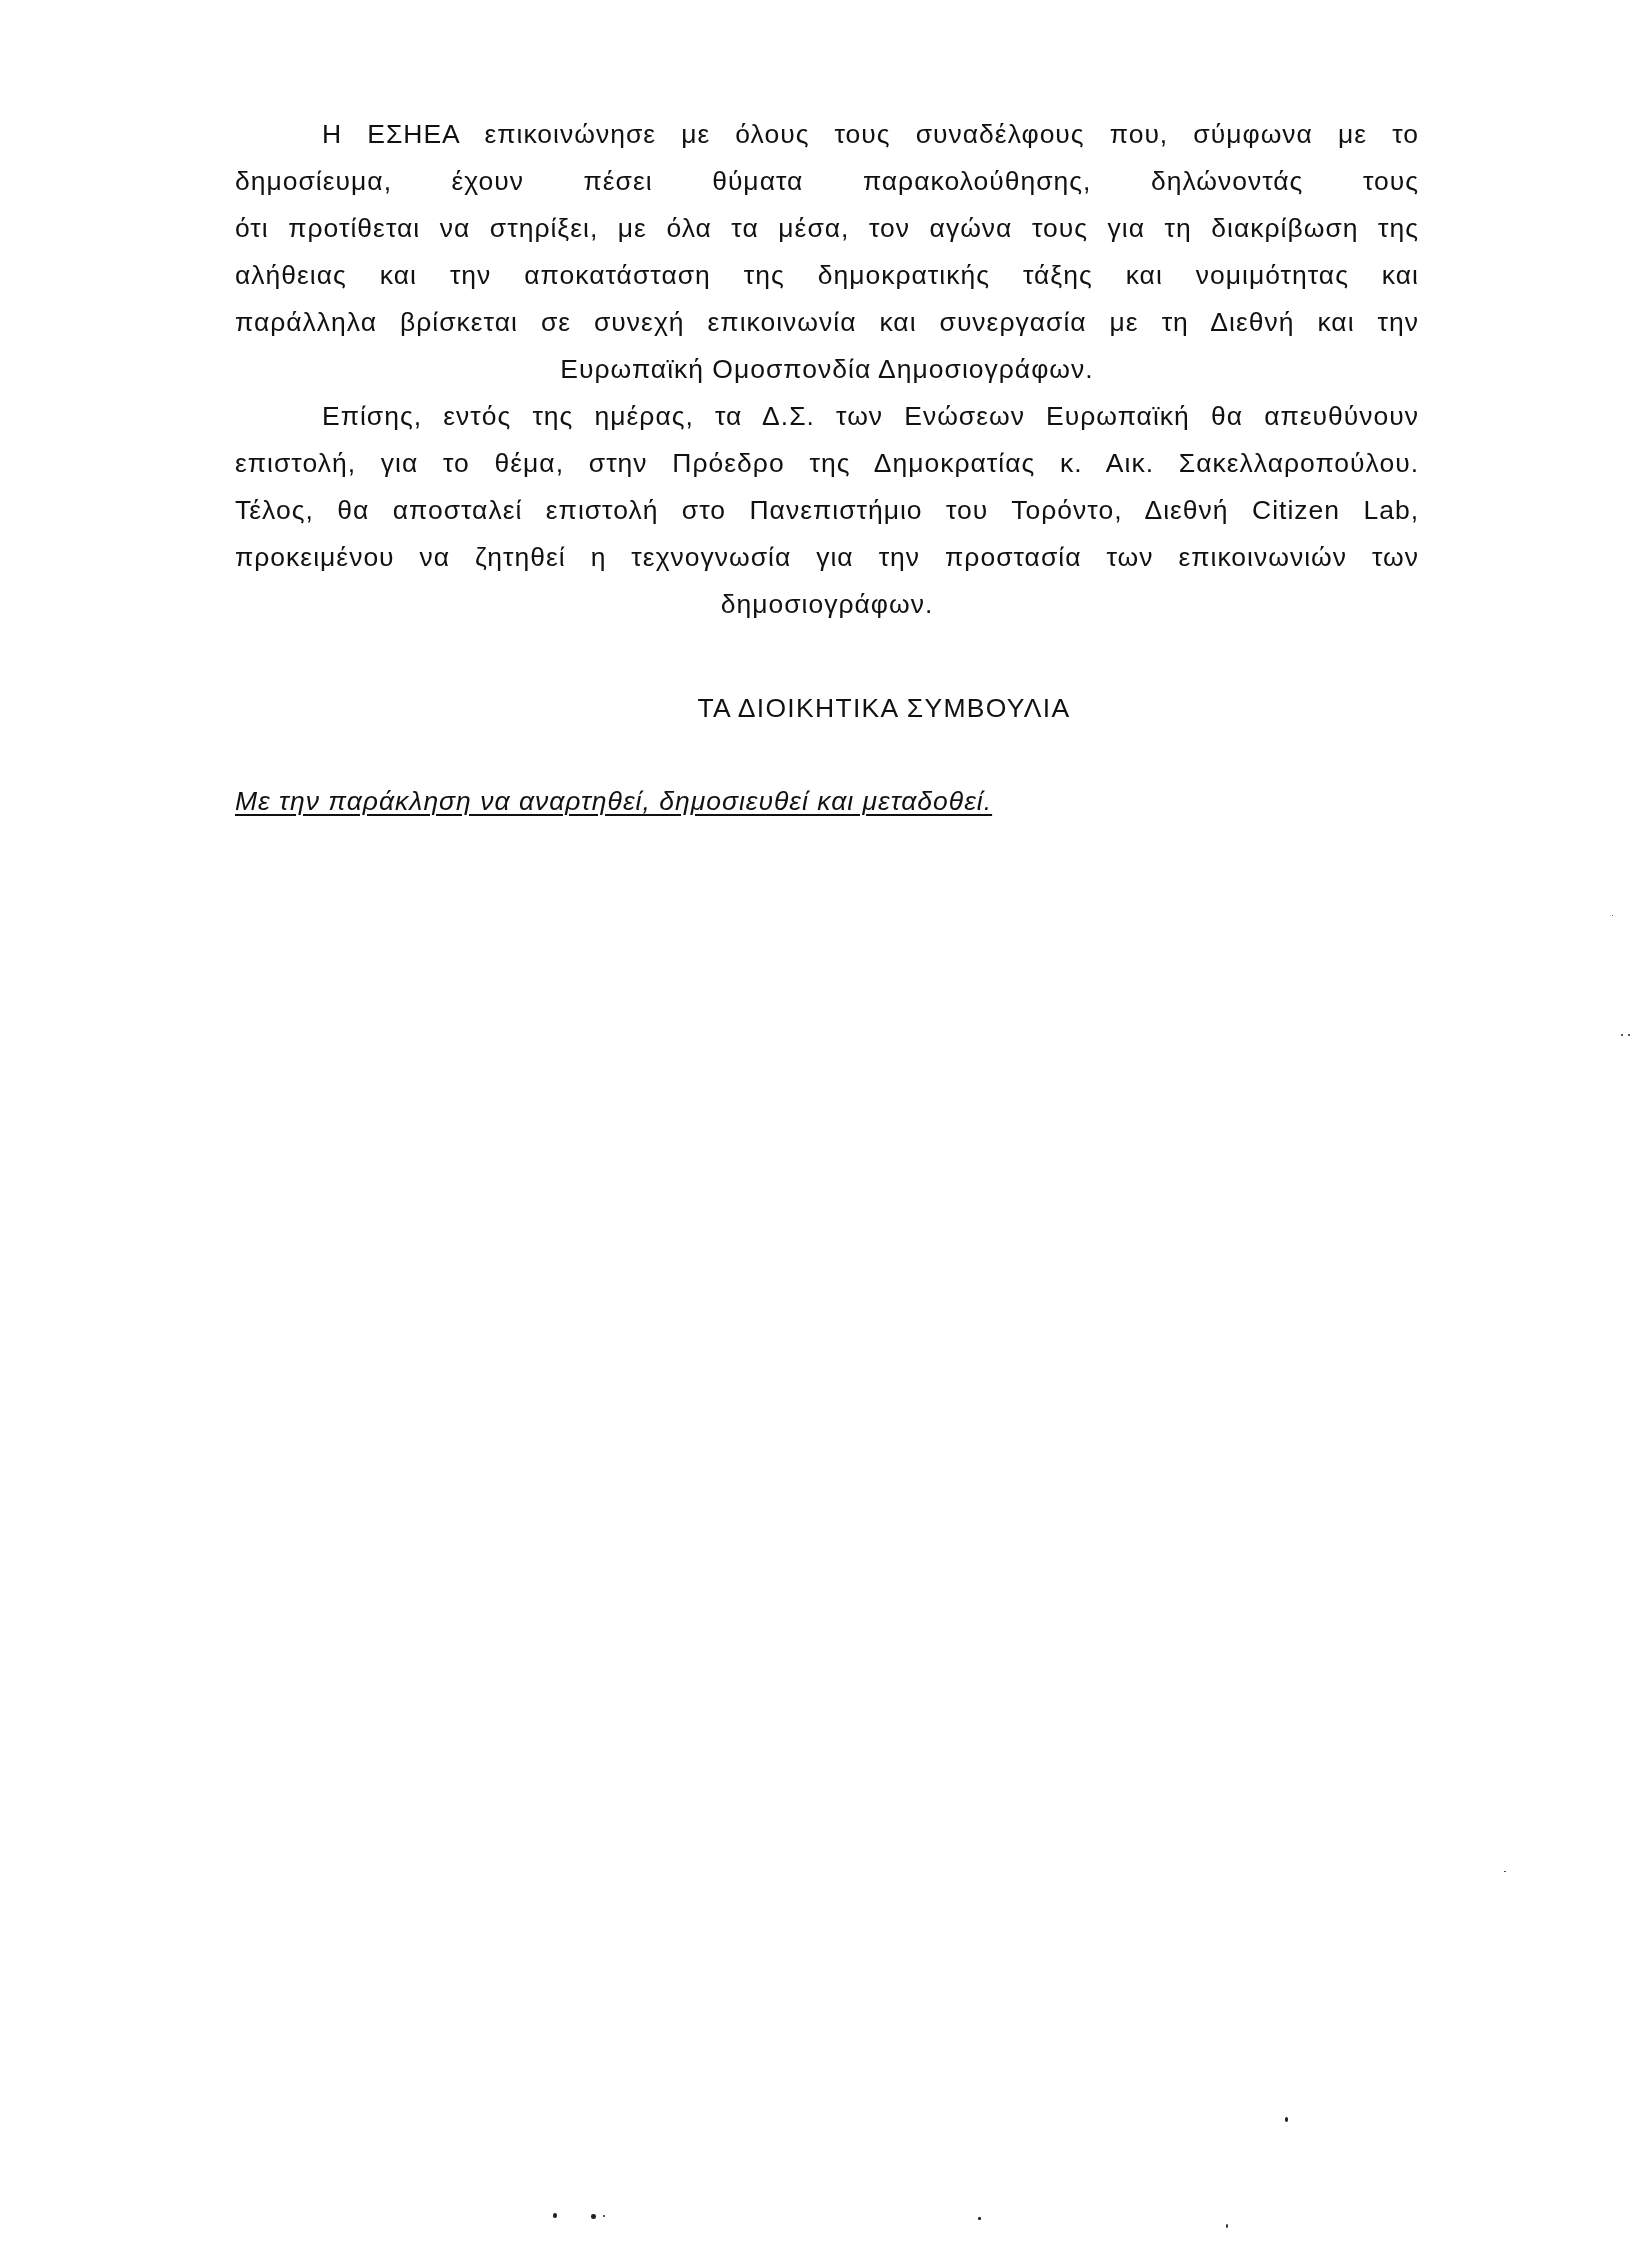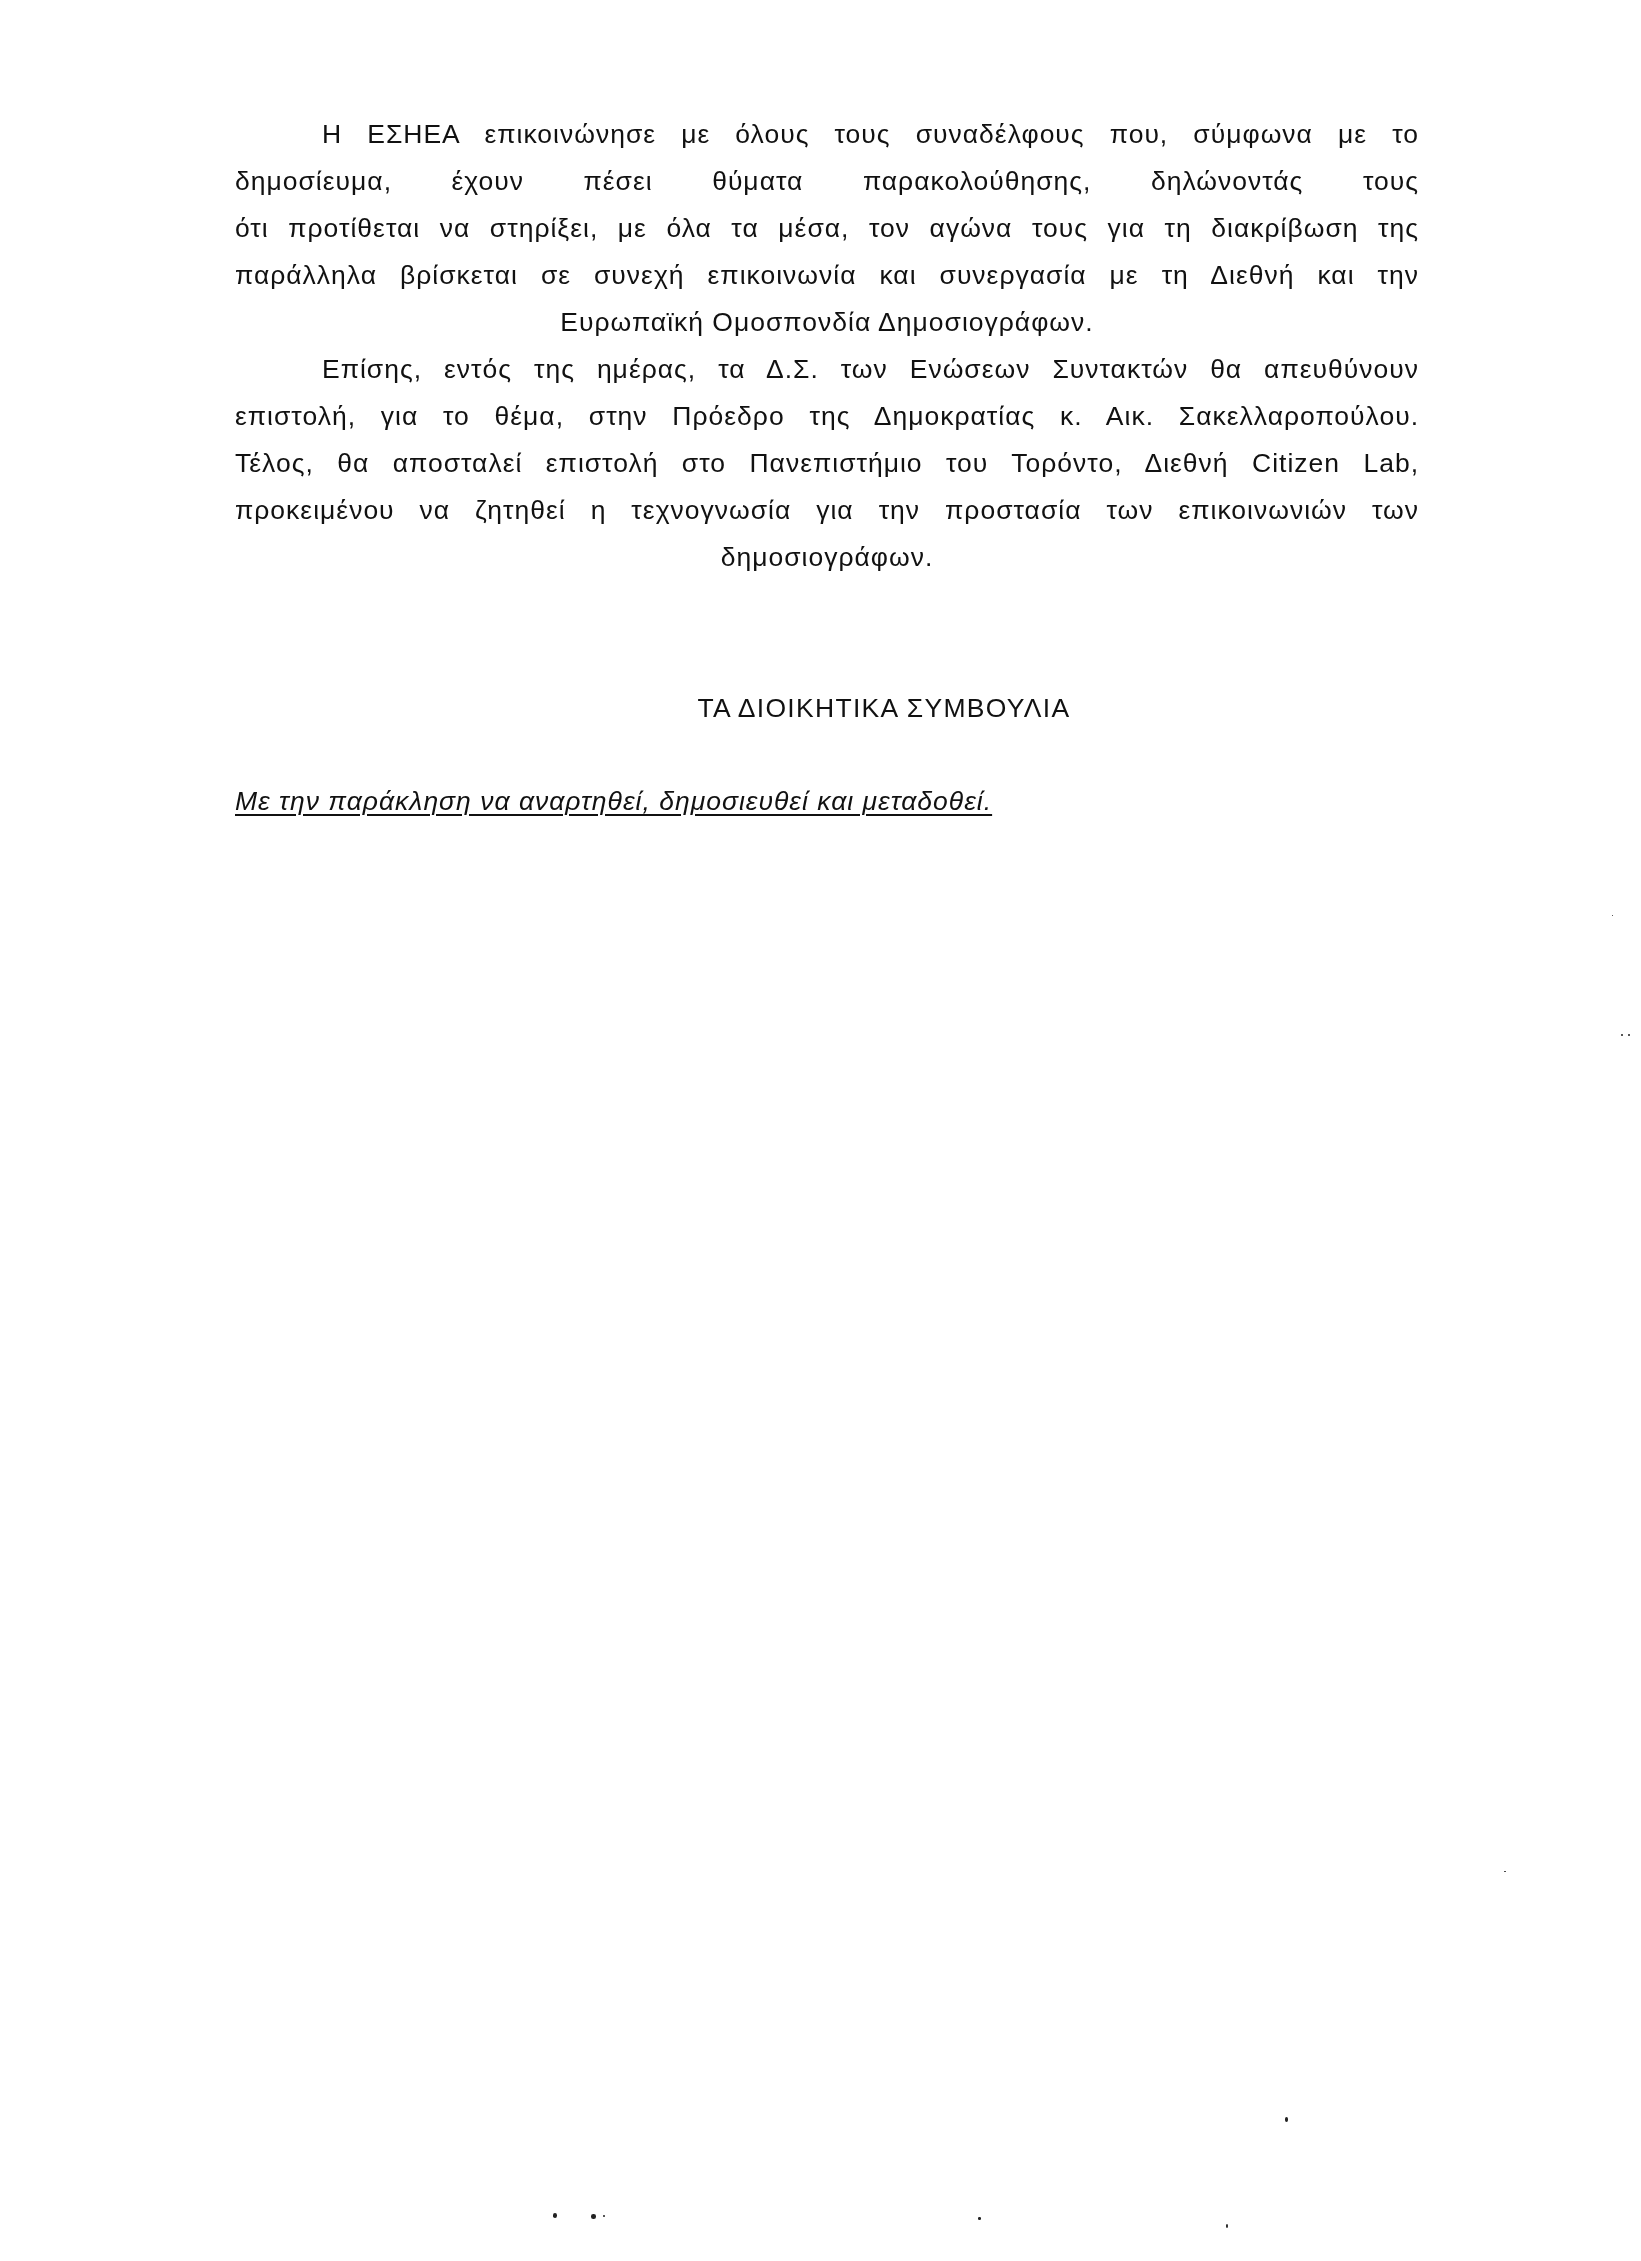--- a/index.html
+++ b/index.html
@@ -95,6 +95,9 @@
       <span>ότι προτίθεται να στηρίξει, με όλα τα μέσα, τον αγώνα τους για τη διακρίβωση της</span>
     </div>
     <div class="line justify">
+      <span>αλήθειας και την αποκατάσταση της δημοκρατικής τάξης και νομιμότητας και</span>
+    </div>
+    <div class="line justify">
       <span>παράλληλα βρίσκεται σε συνεχή επικοινωνία και συνεργασία με τη Διεθνή και την</span>
     </div>
     <div class="line">

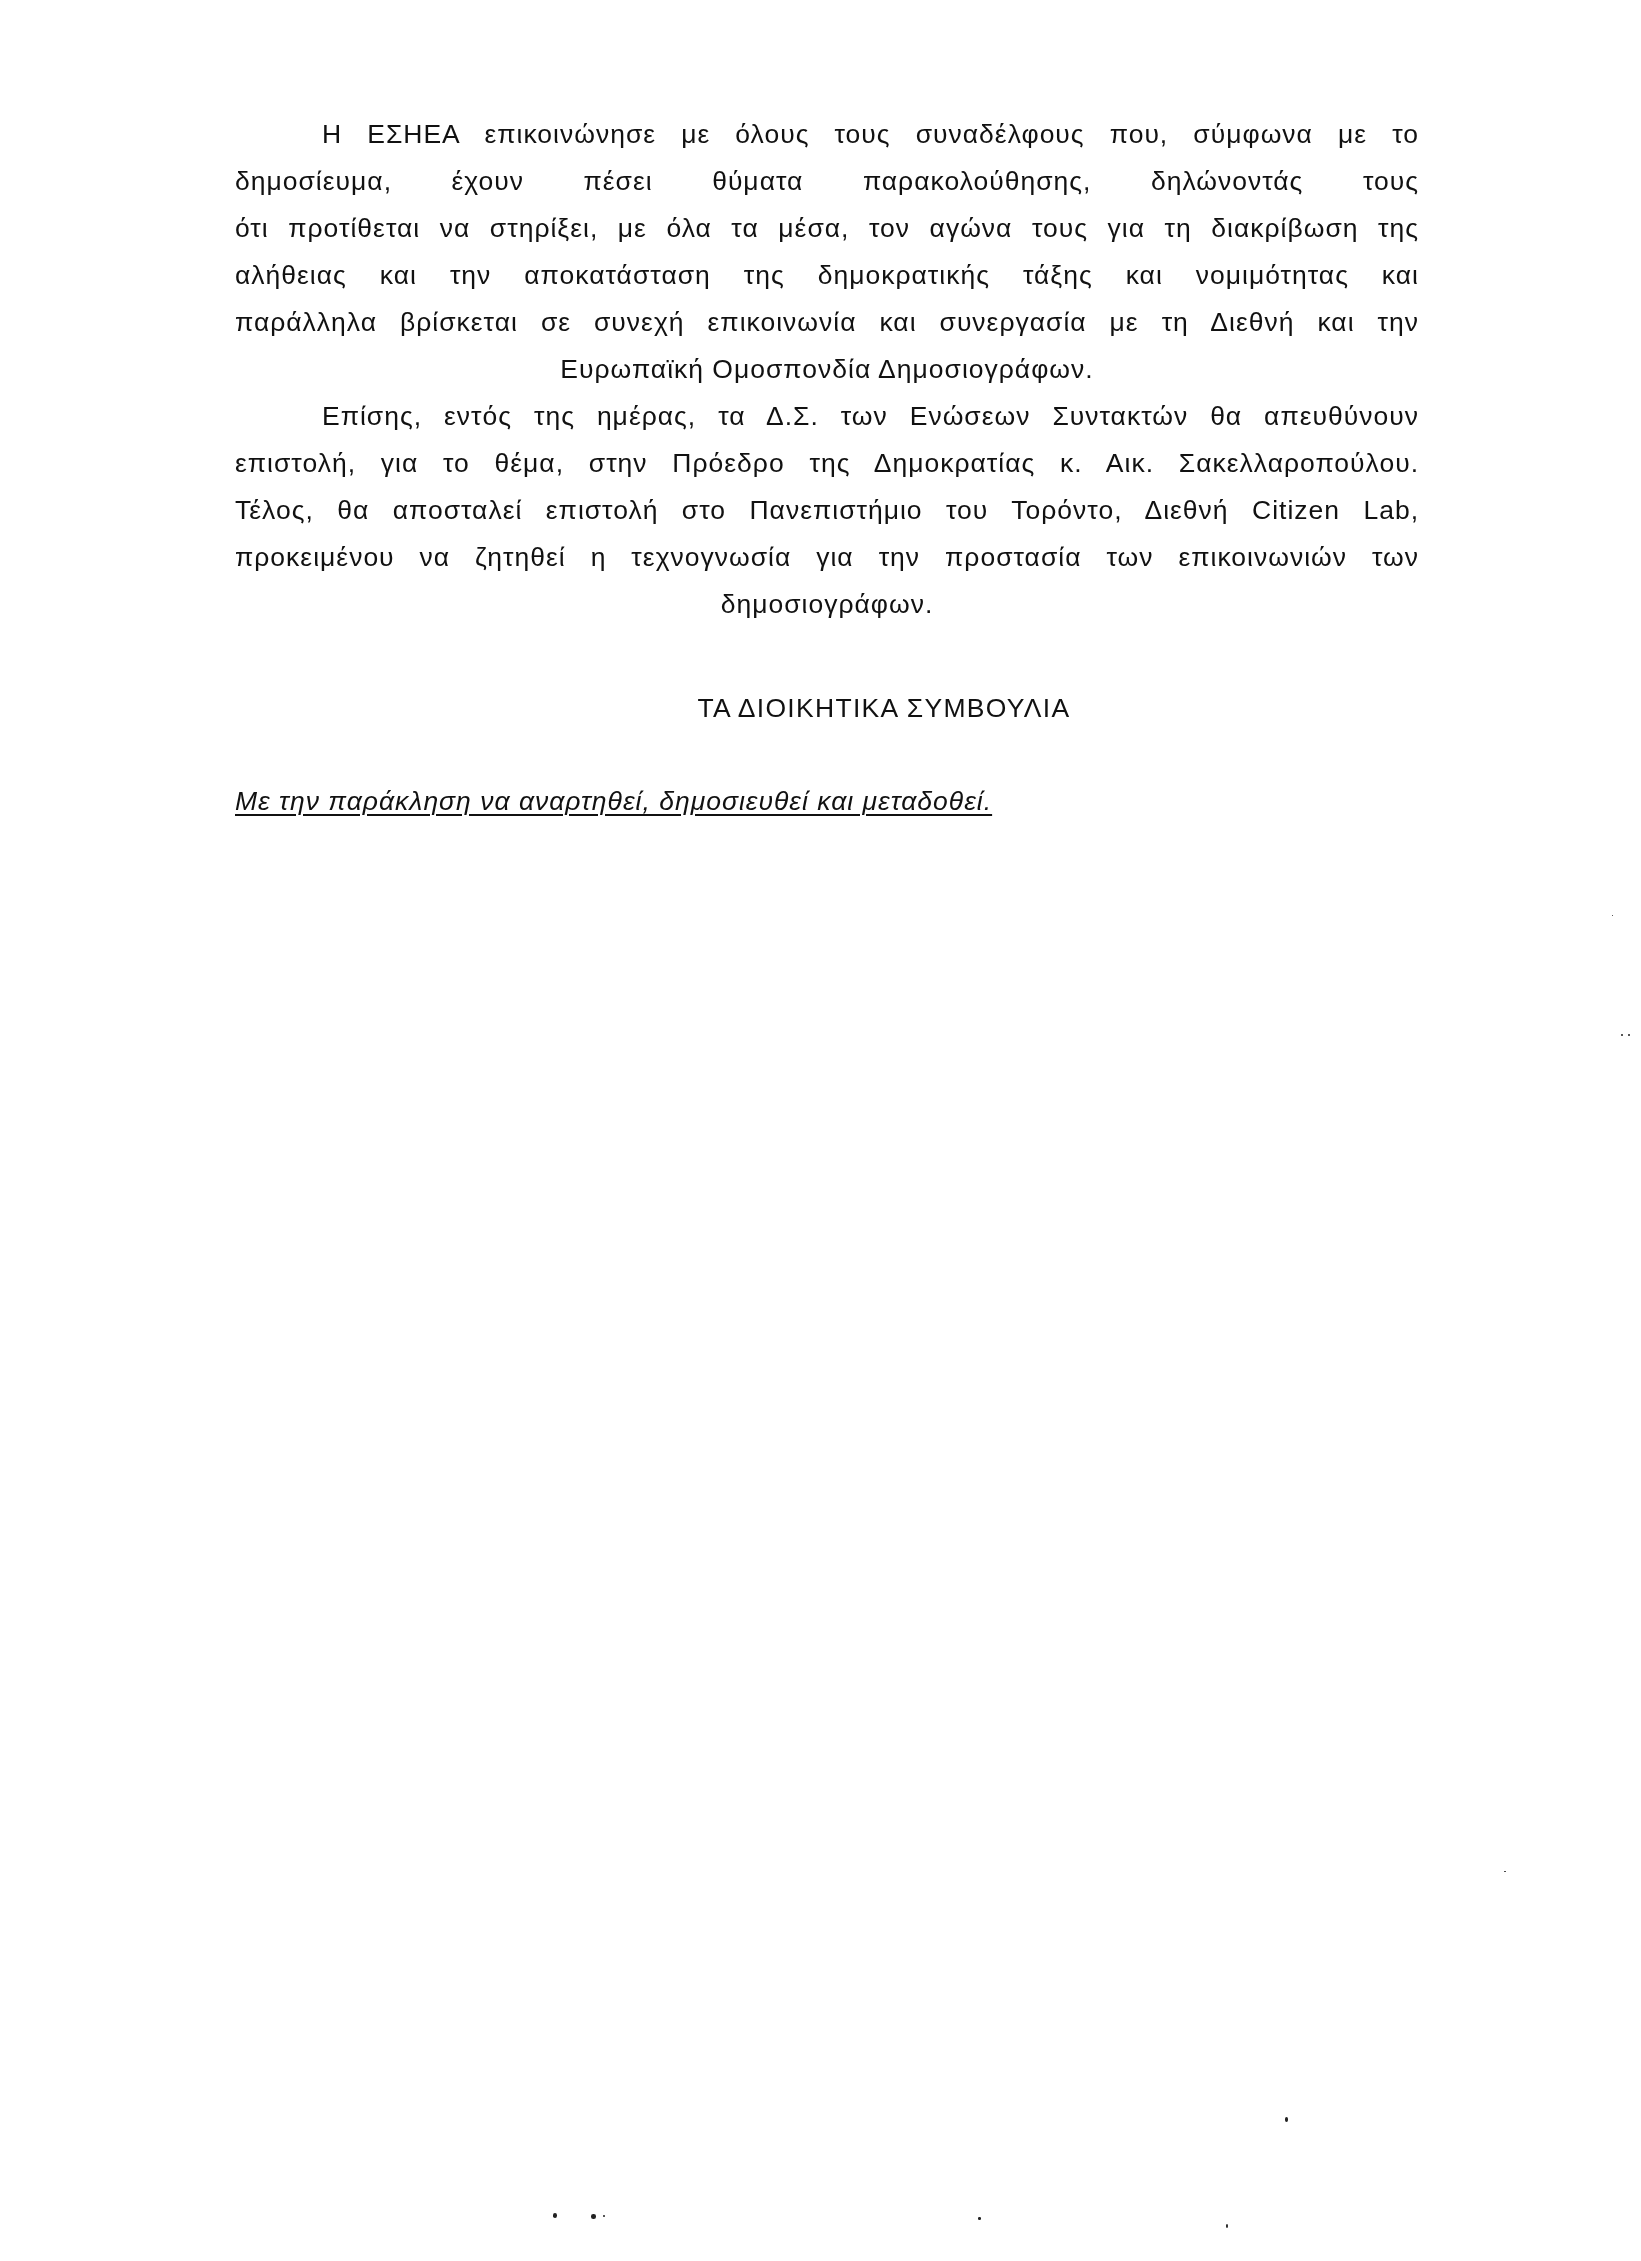--- a/index.html
+++ b/index.html
@@ -105,7 +105,7 @@
     </div>
 
     <div class="line justify indent">
-      <span>Επίσης, εντός της ημέρας, τα Δ.Σ. των Ενώσεων Συντακτών θα απευθύνουν</span>
+      <span>Επίσης, εντός της ημέρας, τα Δ.Σ. των Ενώσεων Ευρωπαϊκή θα απευθύνουν</span>
     </div>
     <div class="line justify">
       <span>επιστολή, για το θέμα, στην Πρόεδρο της Δημοκρατίας κ. Αικ. Σακελλαροπούλου.</span>

